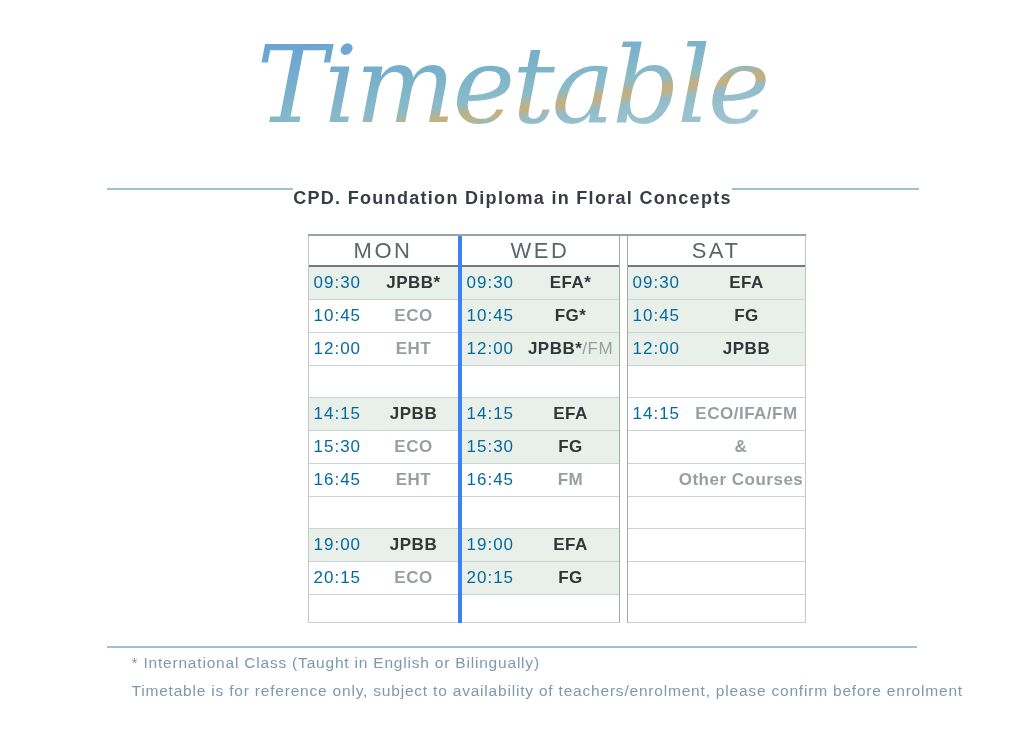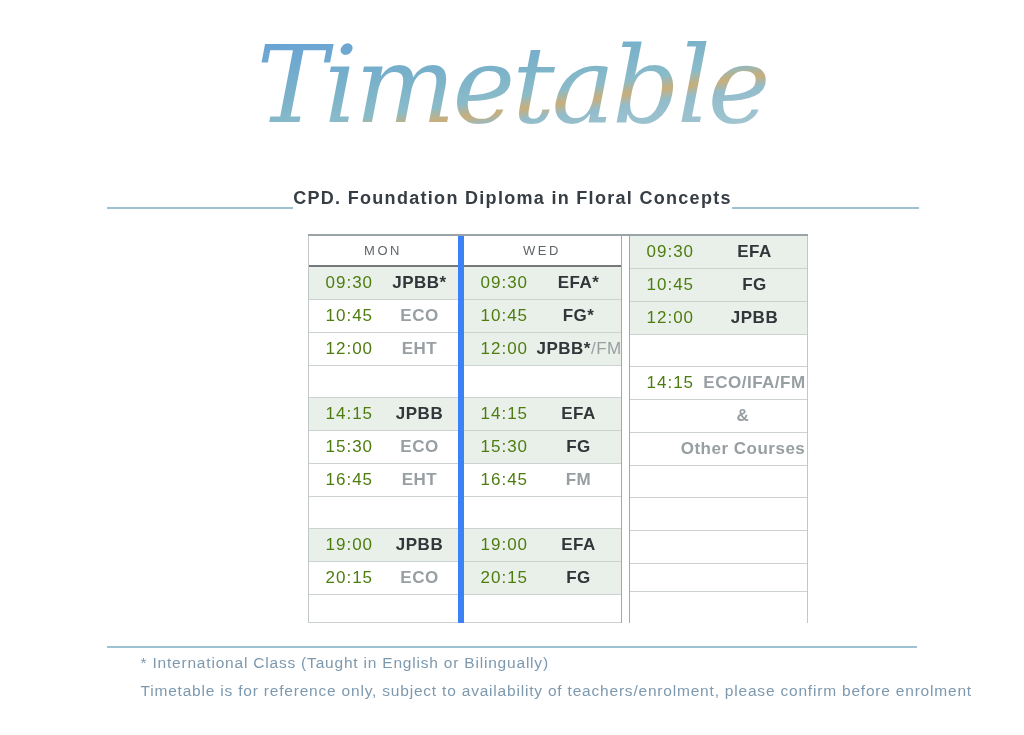--- a/index.html
+++ b/index.html
@@ -30,7 +30,7 @@
   
   .subtitle-row {
     position:absolute; top:188px; left:65px; right:64px;
-    display:flex; align-items:flex-end; 
+    display:flex; align-items:flex-start; 
   }
   .subtitle-line { flex:1; height:2px; background:#9dc3d2; }
   .subtitle {

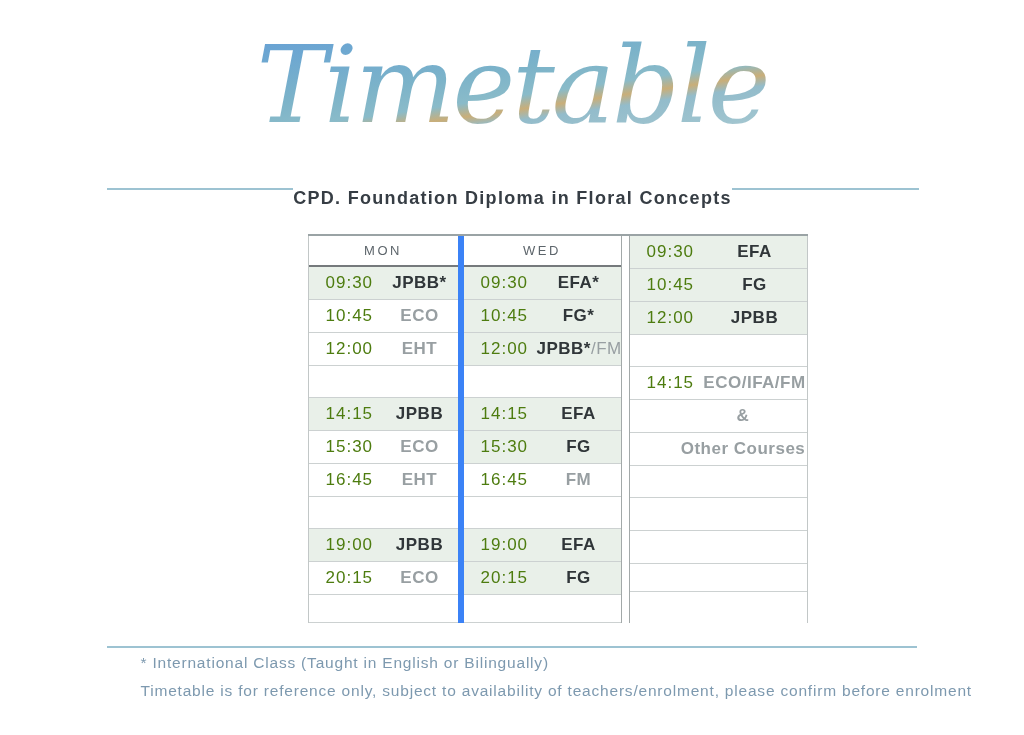--- a/index.html
+++ b/index.html
@@ -55,7 +55,7 @@
   .hcell {
     height:29px; border-bottom:2px solid #75797c;
     display:flex; align-items:center; justify-content:center;
-    color:#5d656b; font-size:13px; letter-spacing:2.5px;
+    color:#5d656b; font-size:22px; letter-spacing:2.5px;
   }
   .cell {
     height:32px; border-bottom:1px solid #ccd1d1;

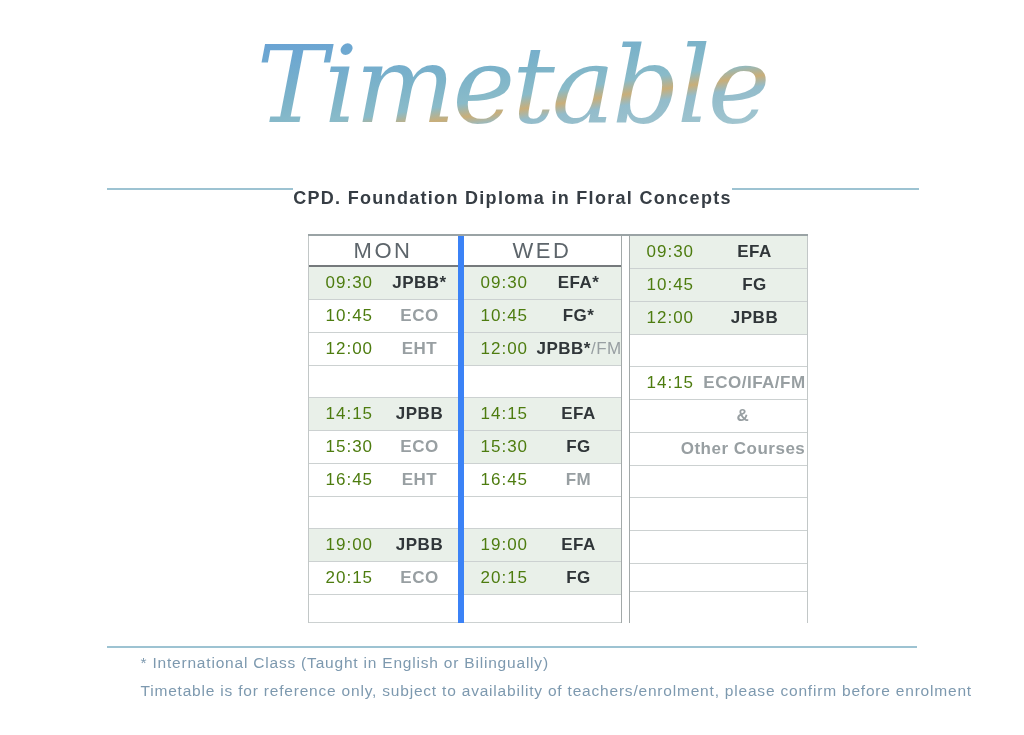--- a/index.html
+++ b/index.html
@@ -46,7 +46,7 @@
   }
   .col { display:flex; flex-direction:column; background:#fff; }
   .col-mon { width:149px; border-left:1px solid #c2c7c7; }
-  .col-wed { width:157px; border-left:6px solid #3b82f6; }
+  .col-wed { width:157px; border-left:4px solid #3b82f6; }
   .col-sat { width:177px; border-right:1px solid #c2c7c7; }
   .divider-double {
     width:7px; background:#ffffff;

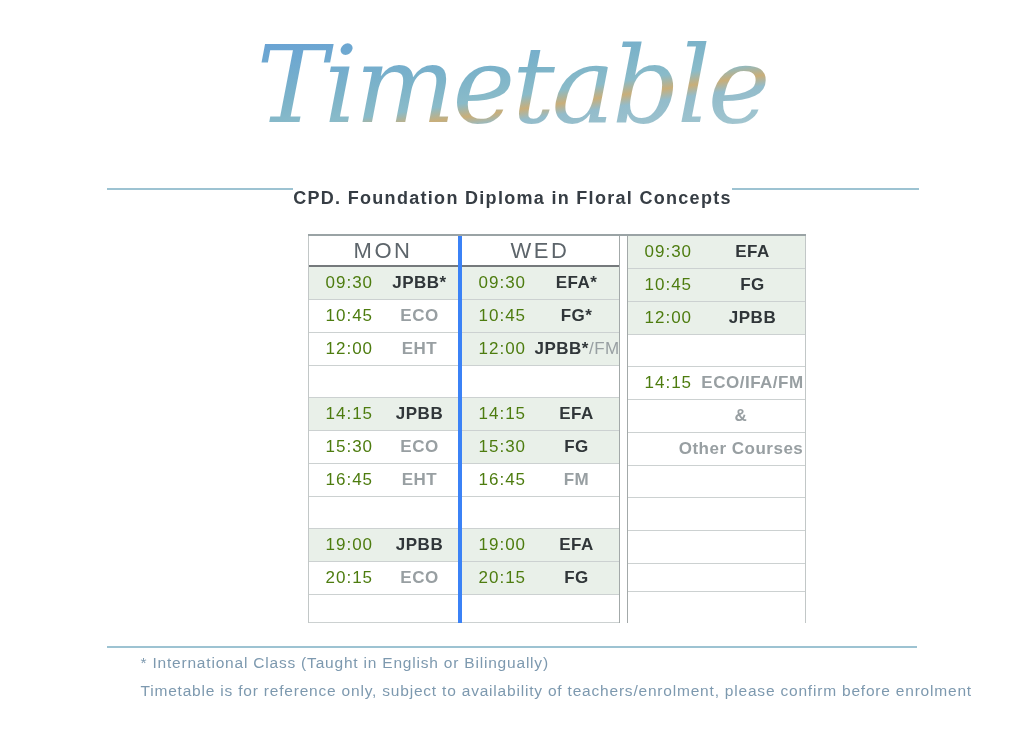--- a/index.html
+++ b/index.html
@@ -181,6 +181,7 @@
       </div>
     <div class="divider-double"></div>
     <div class="col col-sat">
+        <div class="hcell">SAT</div>
         <div class="cell highlight">
           <span class="time">09:30</span>
           <span class="code bold">EFA</span>

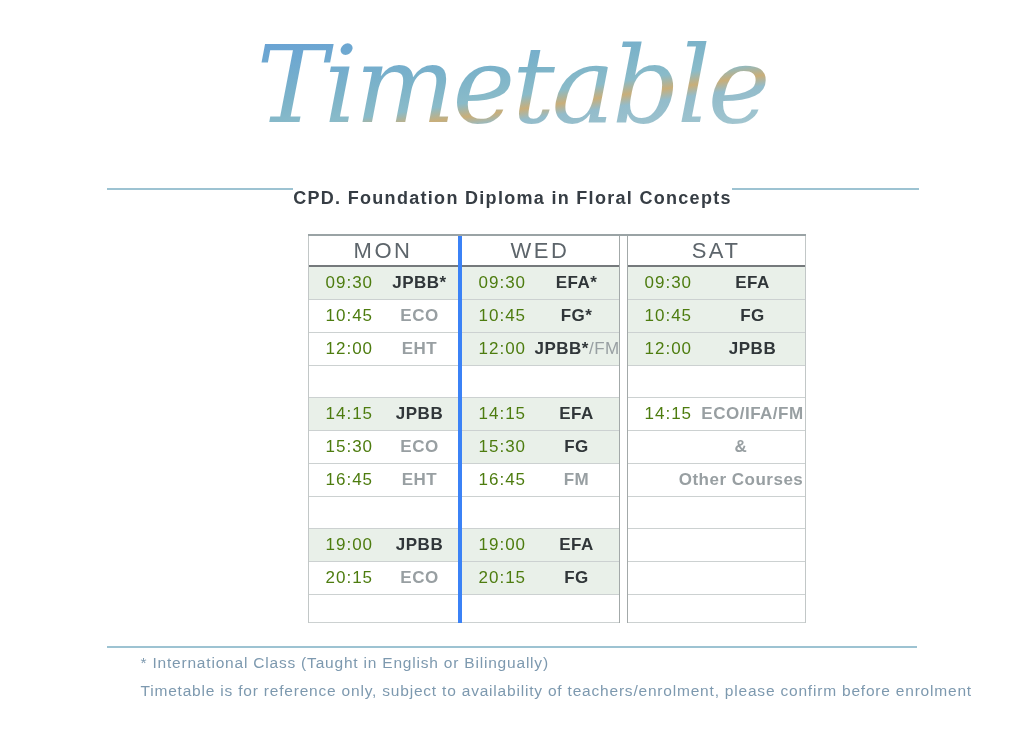--- a/index.html
+++ b/index.html
@@ -65,8 +65,8 @@
   .cell.spacer { height:31px; }
   .cell.bottom { height:27px; }
   .cell .time {
-    flex:none; width:56px; padding-left:17px;
-    color:#4d7c0f; font-size:17px; letter-spacing:1px; white-space:nowrap;
+    flex:none; width:56px; padding-left:5px;
+    color:#0369a1; font-size:17px; letter-spacing:1px; white-space:nowrap;
   }
   .cell.notime .time { width:42px; padding-left:8px; }
   .cell .code {

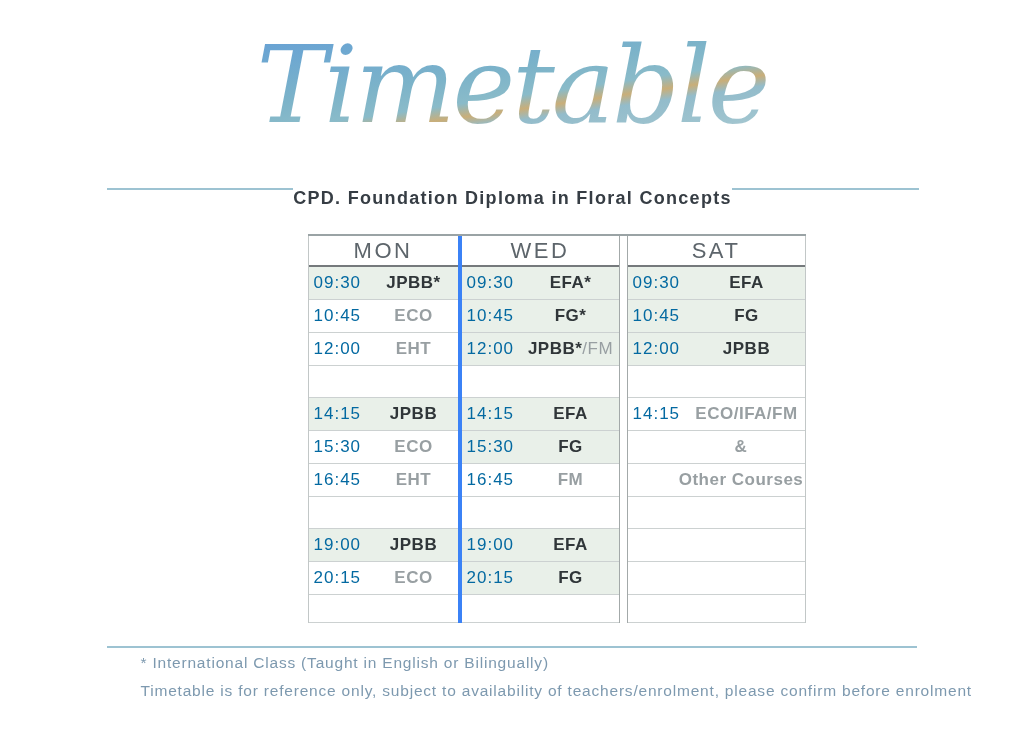--- a/index.html
+++ b/index.html
@@ -83,7 +83,7 @@
     height:2px; background:#9dc3d2;
   }
   .footnote {
-    position:absolute; left:99px; right:40px;
+    position:absolute; left:90px; right:40px;
     color:#7d99af; font-size:15.5px; letter-spacing:0.8px; white-space:nowrap;
   }
   .footnote-1 { top:654px; }

